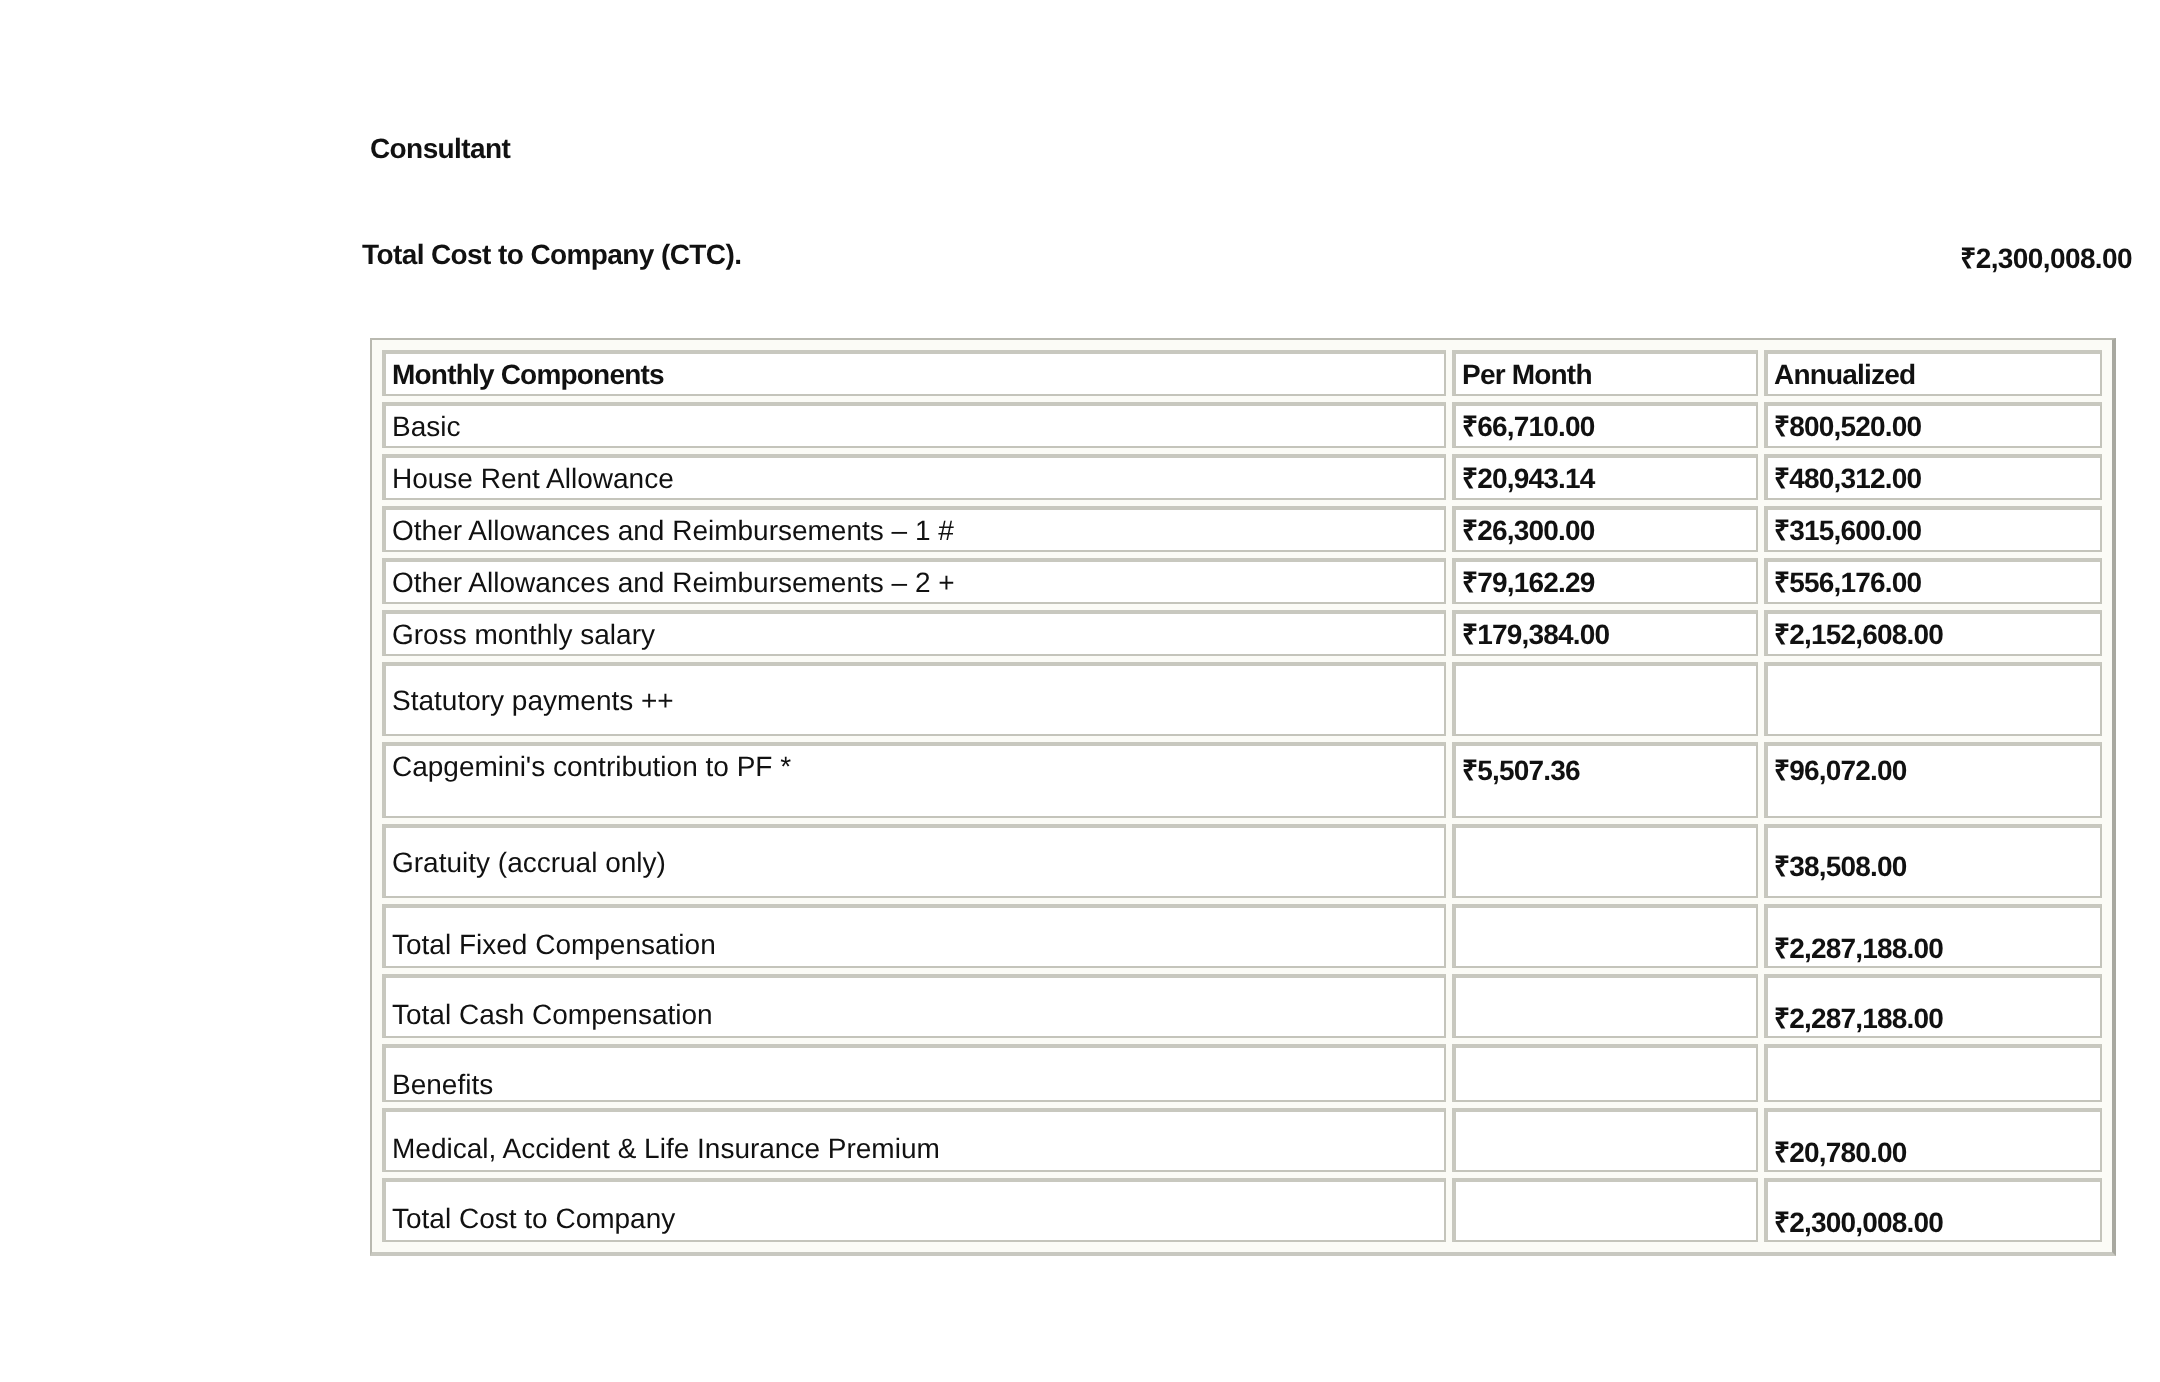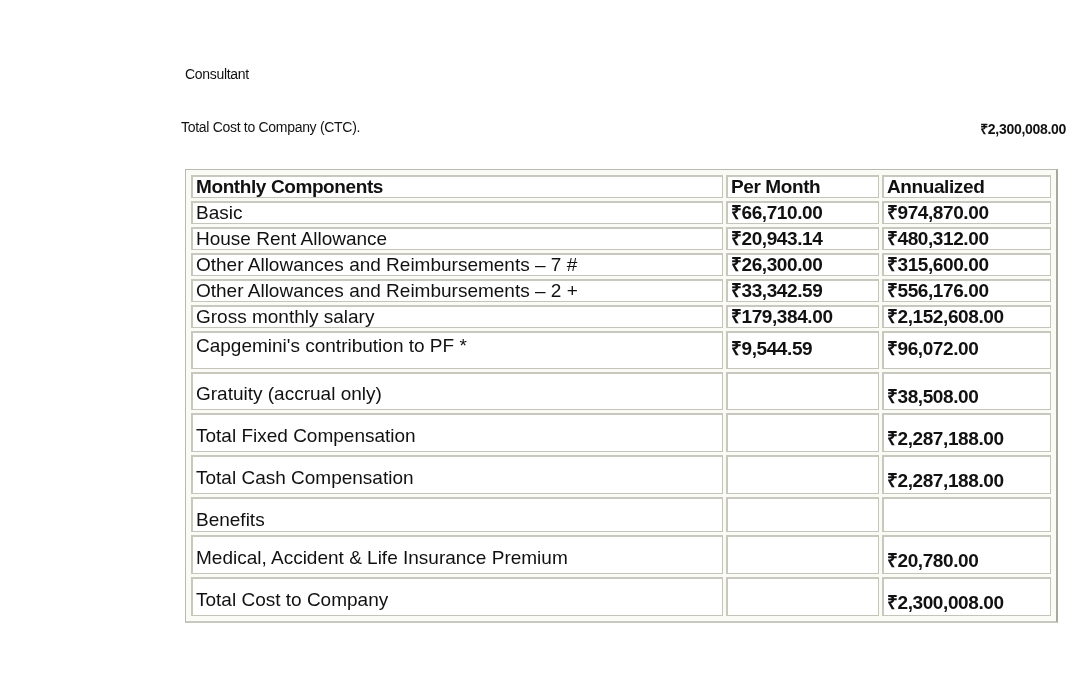--- a/index.html
+++ b/index.html
@@ -20,7 +20,7 @@
       left: 185px;
       top: 66px;
       font-size: 14px;
-      font-weight: normal;
+      font-weight: bold;
       letter-spacing: -0.3px;
     }
     .ctc-label {

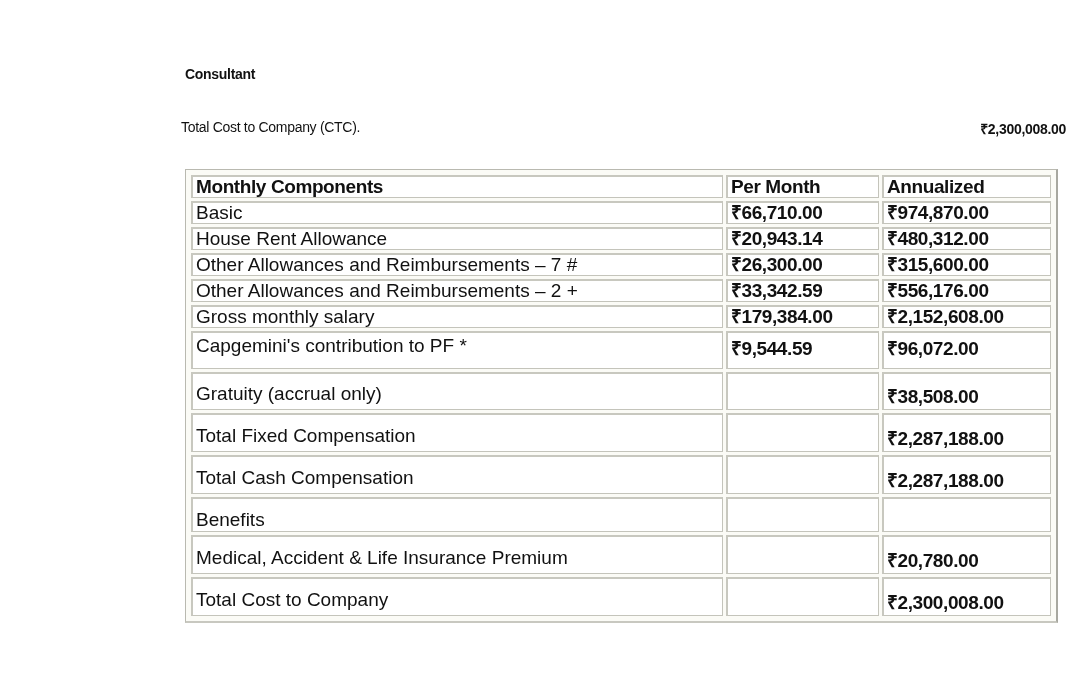--- a/index.html
+++ b/index.html
@@ -28,7 +28,7 @@
       left: 181px;
       top: 119px;
       font-size: 14px;
-      font-weight: normal;
+      font-weight: bold;
       letter-spacing: -0.3px;
     }
     .ctc-value {

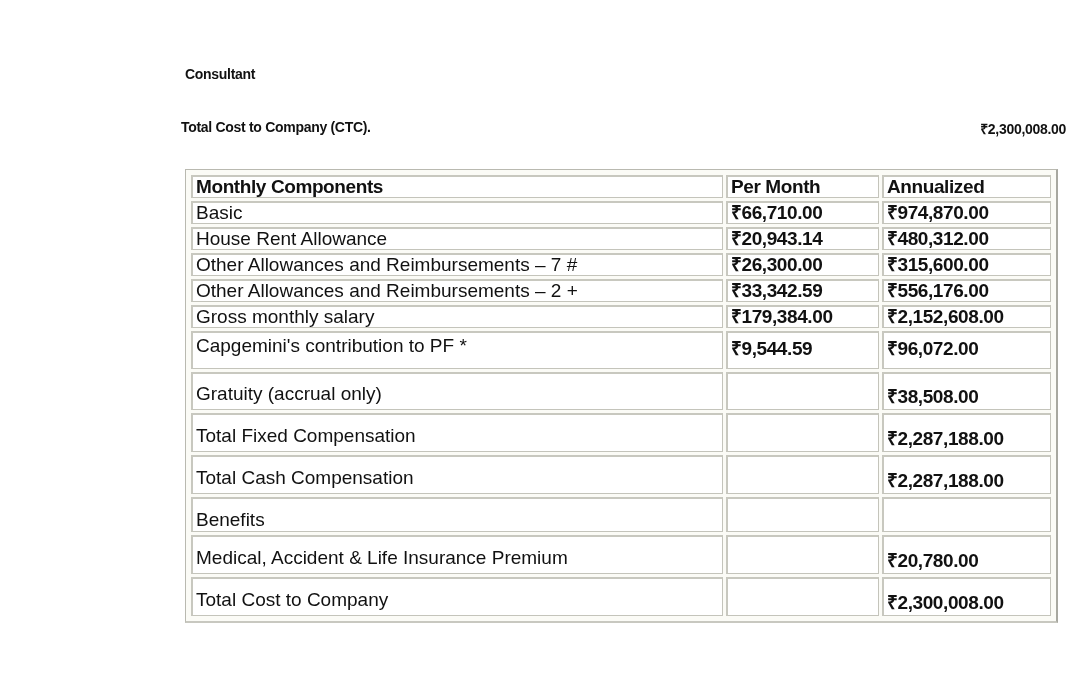--- a/index.html
+++ b/index.html
@@ -63,7 +63,7 @@
       border-left: 2px solid #c8c8bf;
       background: #ffffff;
       padding: 0 3px;
-      font-size: 19px;
+      font-size: 14px;
       vertical-align: top;
       box-sizing: border-box;
     }

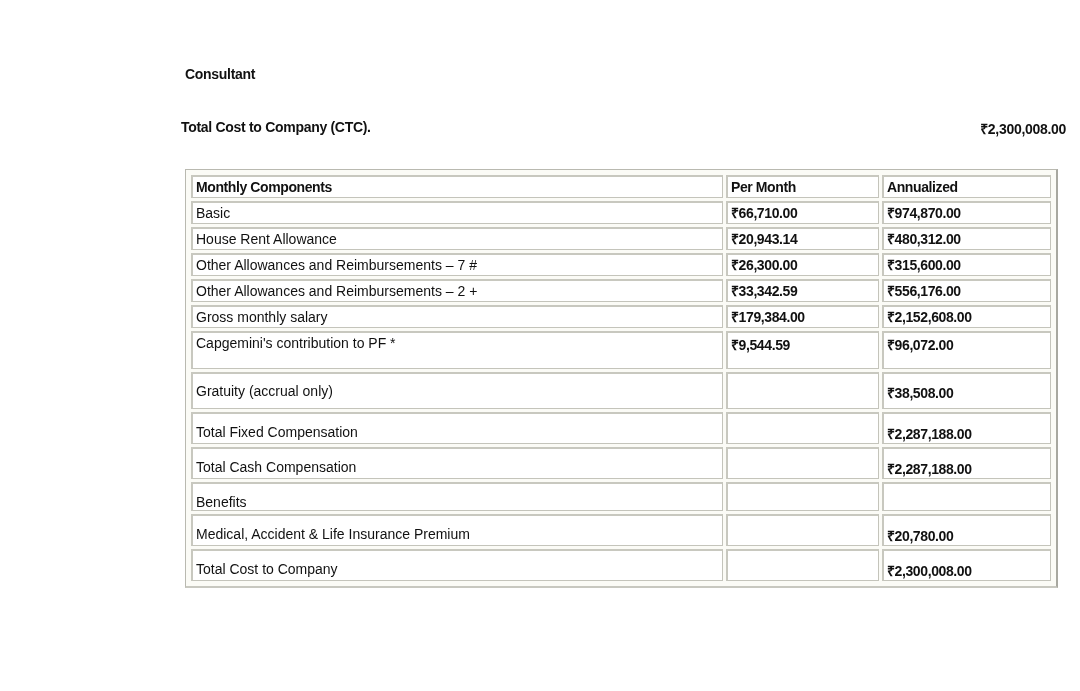--- a/index.html
+++ b/index.html
@@ -107,7 +107,7 @@
       <tr class="h-s">
         <td>Basic</td>
         <td class="money">₹66,710.00</td>
-        <td class="money">₹974,870.00</td>
+        <td class="money">₹800,520.00</td>
       </tr>
       <tr class="h-s">
         <td>House Rent Allowance</td>

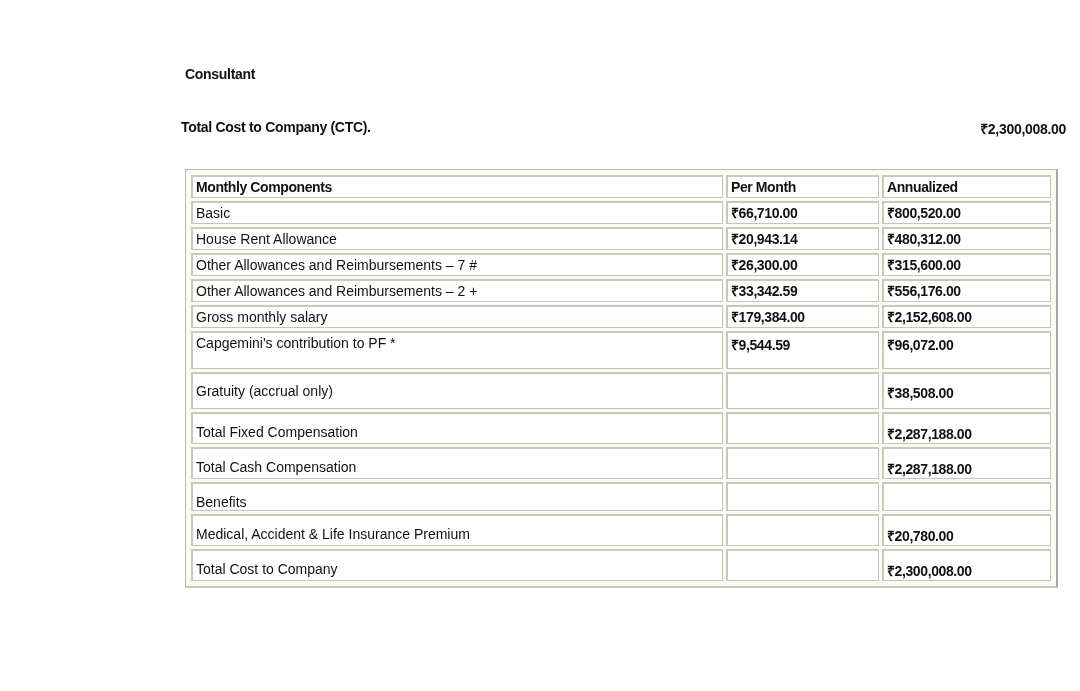--- a/index.html
+++ b/index.html
@@ -115,7 +115,7 @@
         <td class="money">₹480,312.00</td>
       </tr>
       <tr class="h-s">
-        <td>Other Allowances and Reimbursements – 7 #</td>
+        <td>Other Allowances and Reimbursements – 1 #</td>
         <td class="money">₹26,300.00</td>
         <td class="money">₹315,600.00</td>
       </tr>

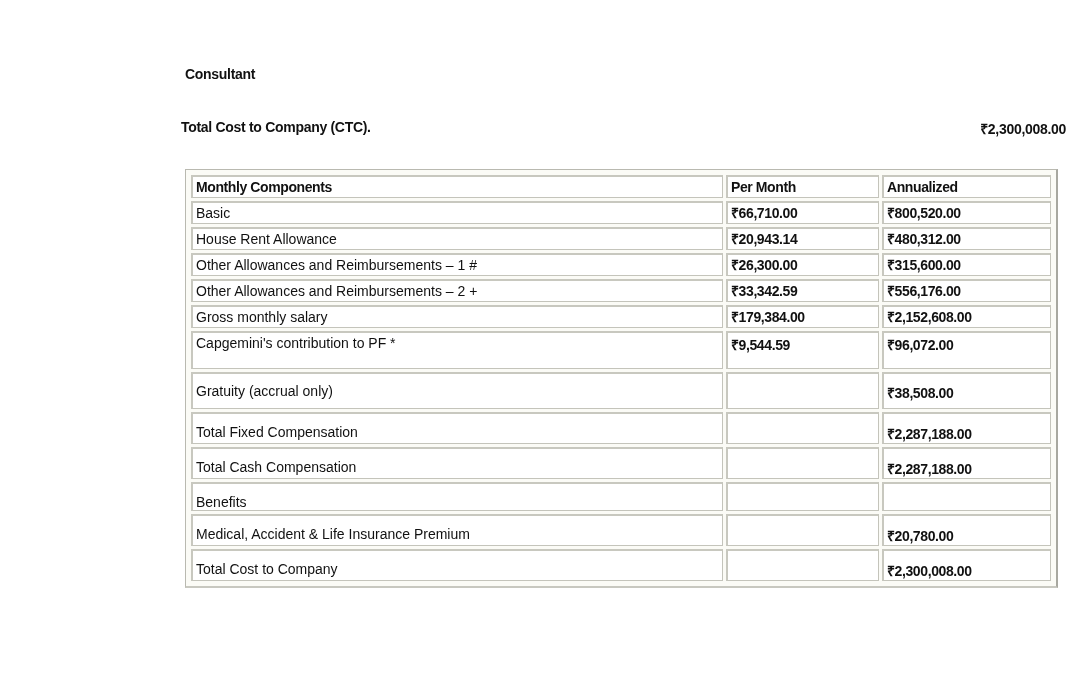--- a/index.html
+++ b/index.html
@@ -121,7 +121,7 @@
       </tr>
       <tr class="h-s">
         <td>Other Allowances and Reimbursements – 2 +</td>
-        <td class="money">₹33,342.59</td>
+        <td class="money">₹79,162.29</td>
         <td class="money">₹556,176.00</td>
       </tr>
       <tr class="h-s">

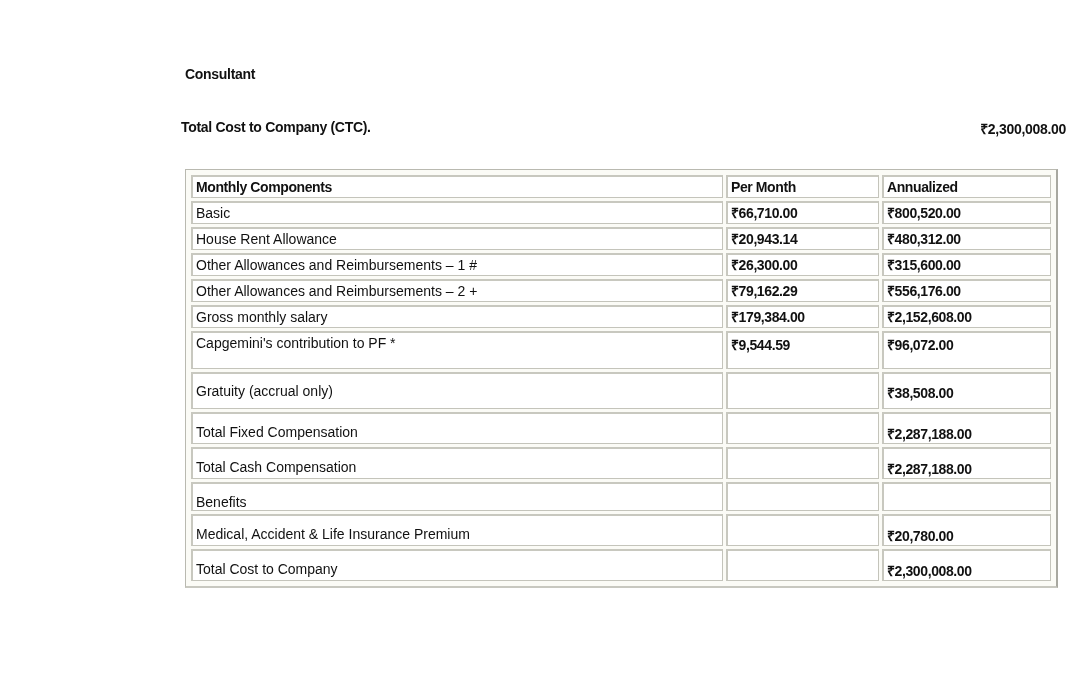--- a/index.html
+++ b/index.html
@@ -129,6 +129,11 @@
         <td class="money">₹179,384.00</td>
         <td class="money">₹2,152,608.00</td>
       </tr>
+      <tr class="h-m">
+        <td>Statutory payments ++</td>
+        <td class="money"></td>
+        <td class="money"></td>
+      </tr>
       <tr class="h-c">
         <td>Capgemini's contribution to PF *</td>
         <td class="money">₹9,544.59</td>

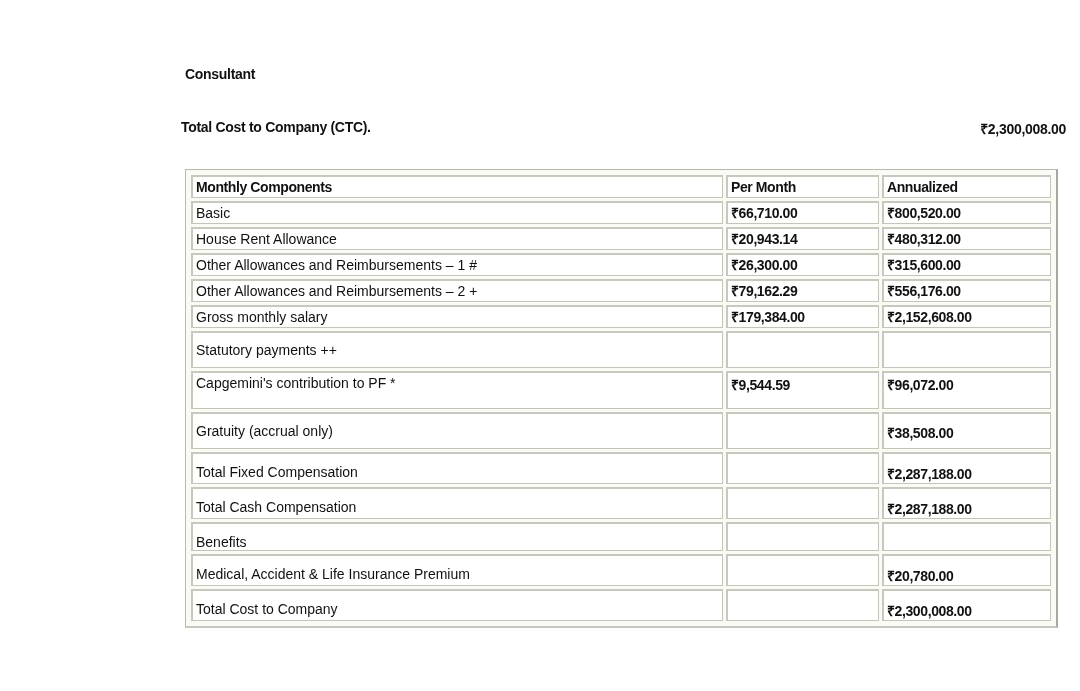--- a/index.html
+++ b/index.html
@@ -136,7 +136,7 @@
       </tr>
       <tr class="h-c">
         <td>Capgemini's contribution to PF *</td>
-        <td class="money">₹9,544.59</td>
+        <td class="money">₹5,507.36</td>
         <td class="money">₹96,072.00</td>
       </tr>
       <tr class="h-m">

